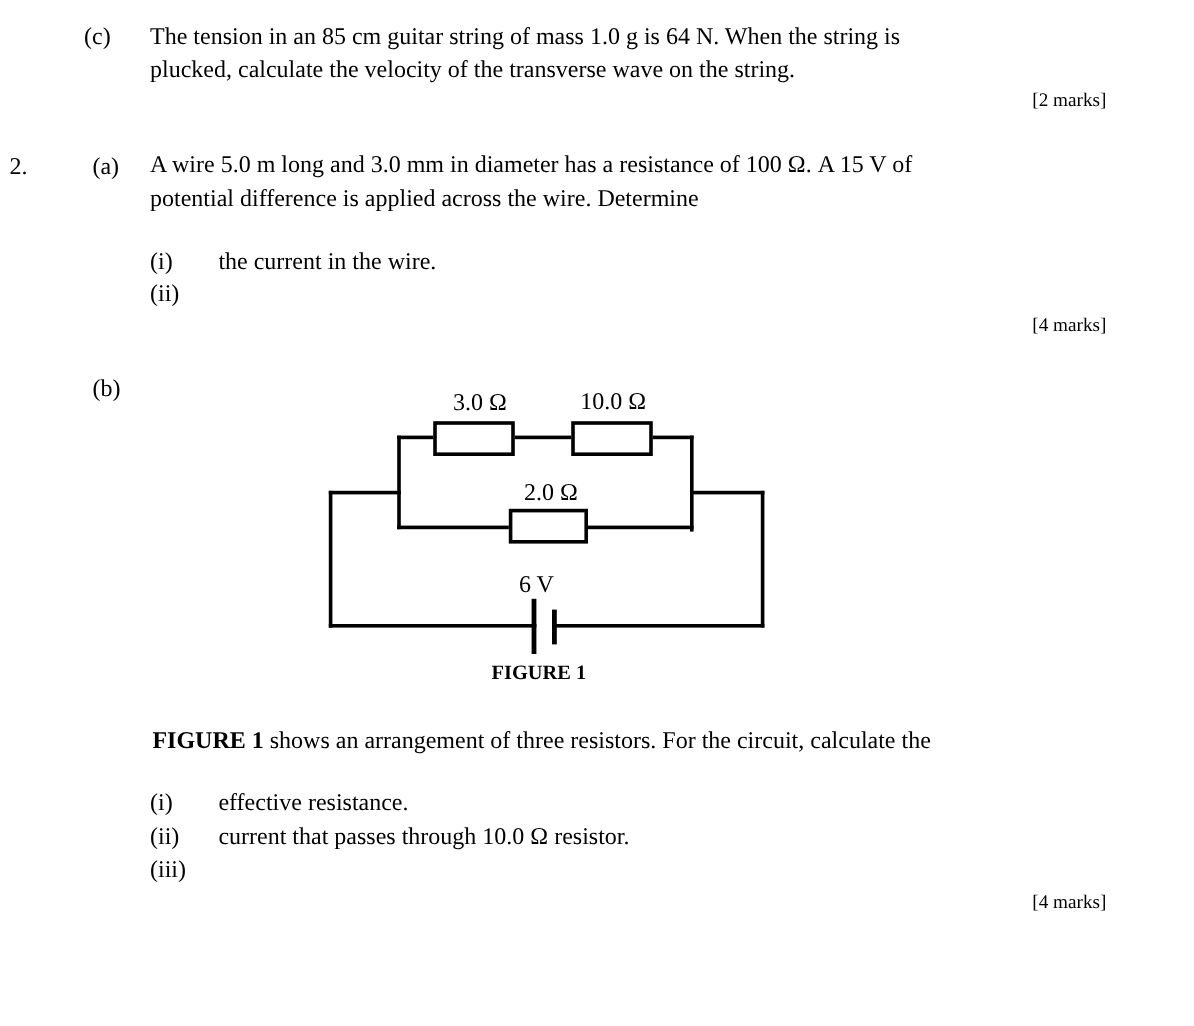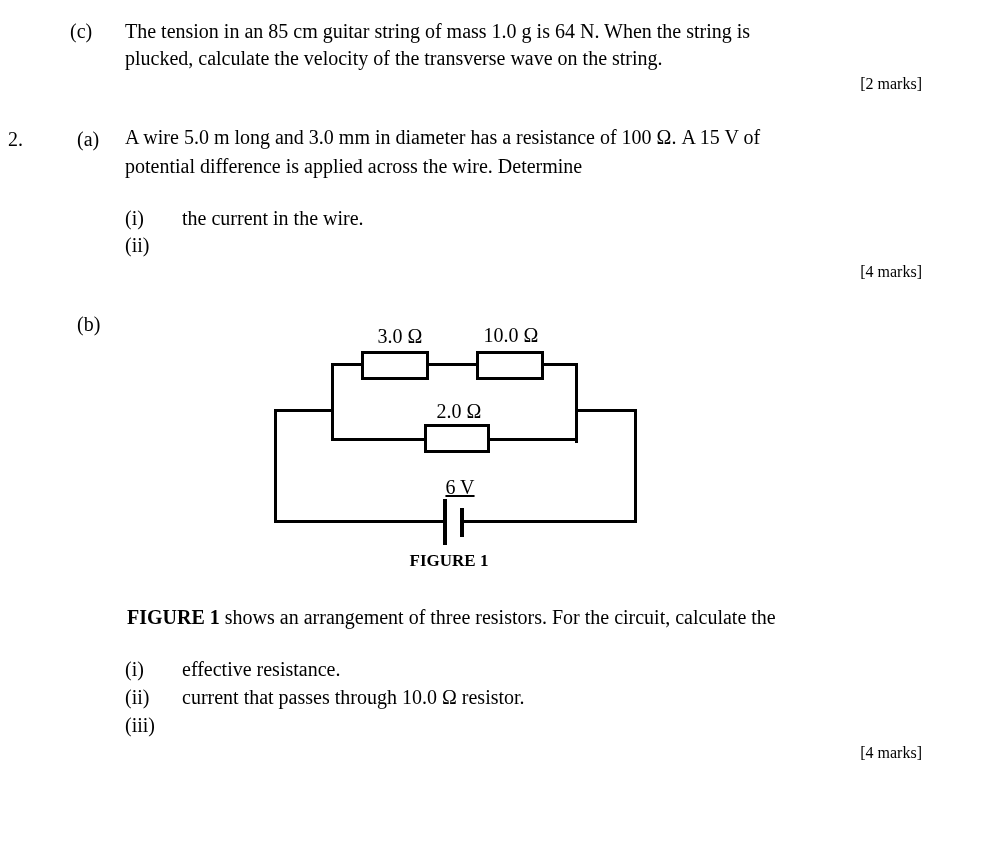--- a/index.html
+++ b/index.html
@@ -91,7 +91,7 @@
   <div style="position:absolute; left:425px; top:518px; width:13px; height:7px; background:#ffffff;"></div>
   <div class="wire" style="left:421px; top:499px; width:4px; height:46px;"></div>
   <div class="wire" style="left:438px; top:508px; width:4px; height:29px;"></div>
-  <div class="clabel" style="left:438px; top:476px;text-decoration:underline;">6 V</div>
+  <div class="clabel" style="left:425px; top:476px;">6 V</div>
 
   <div class="caption" style="left:427px; top:551px;">FIGURE 1</div>
 </div>

